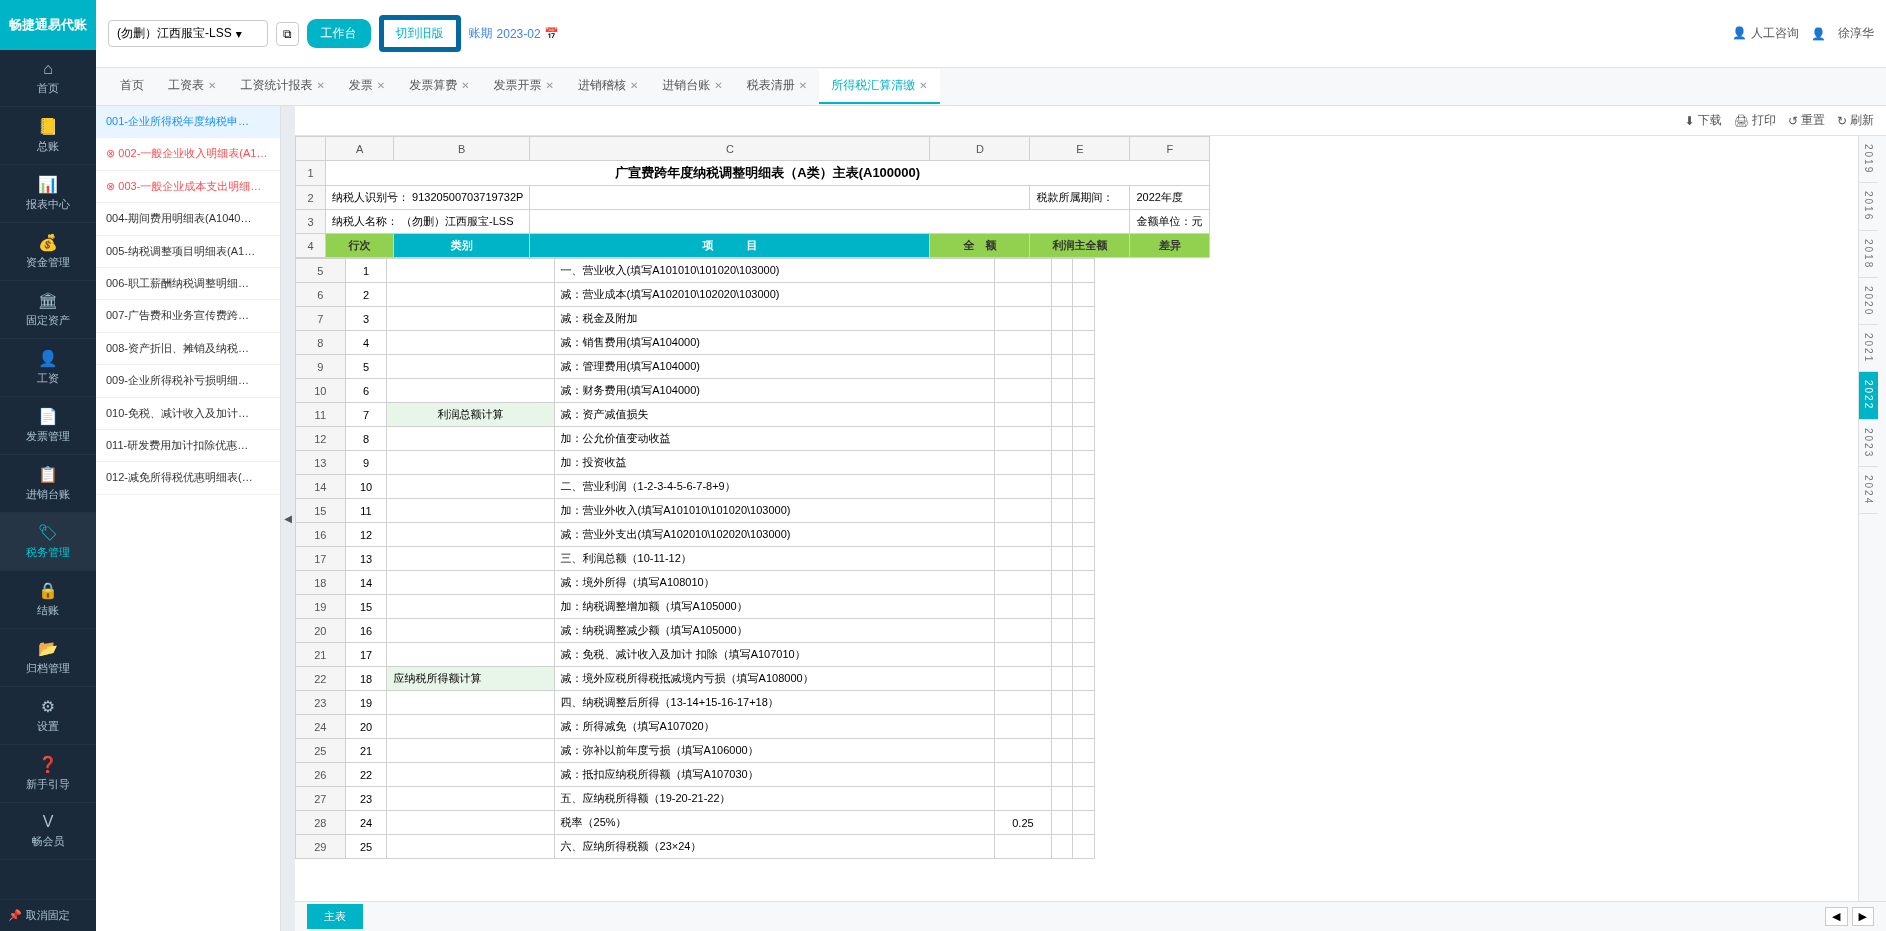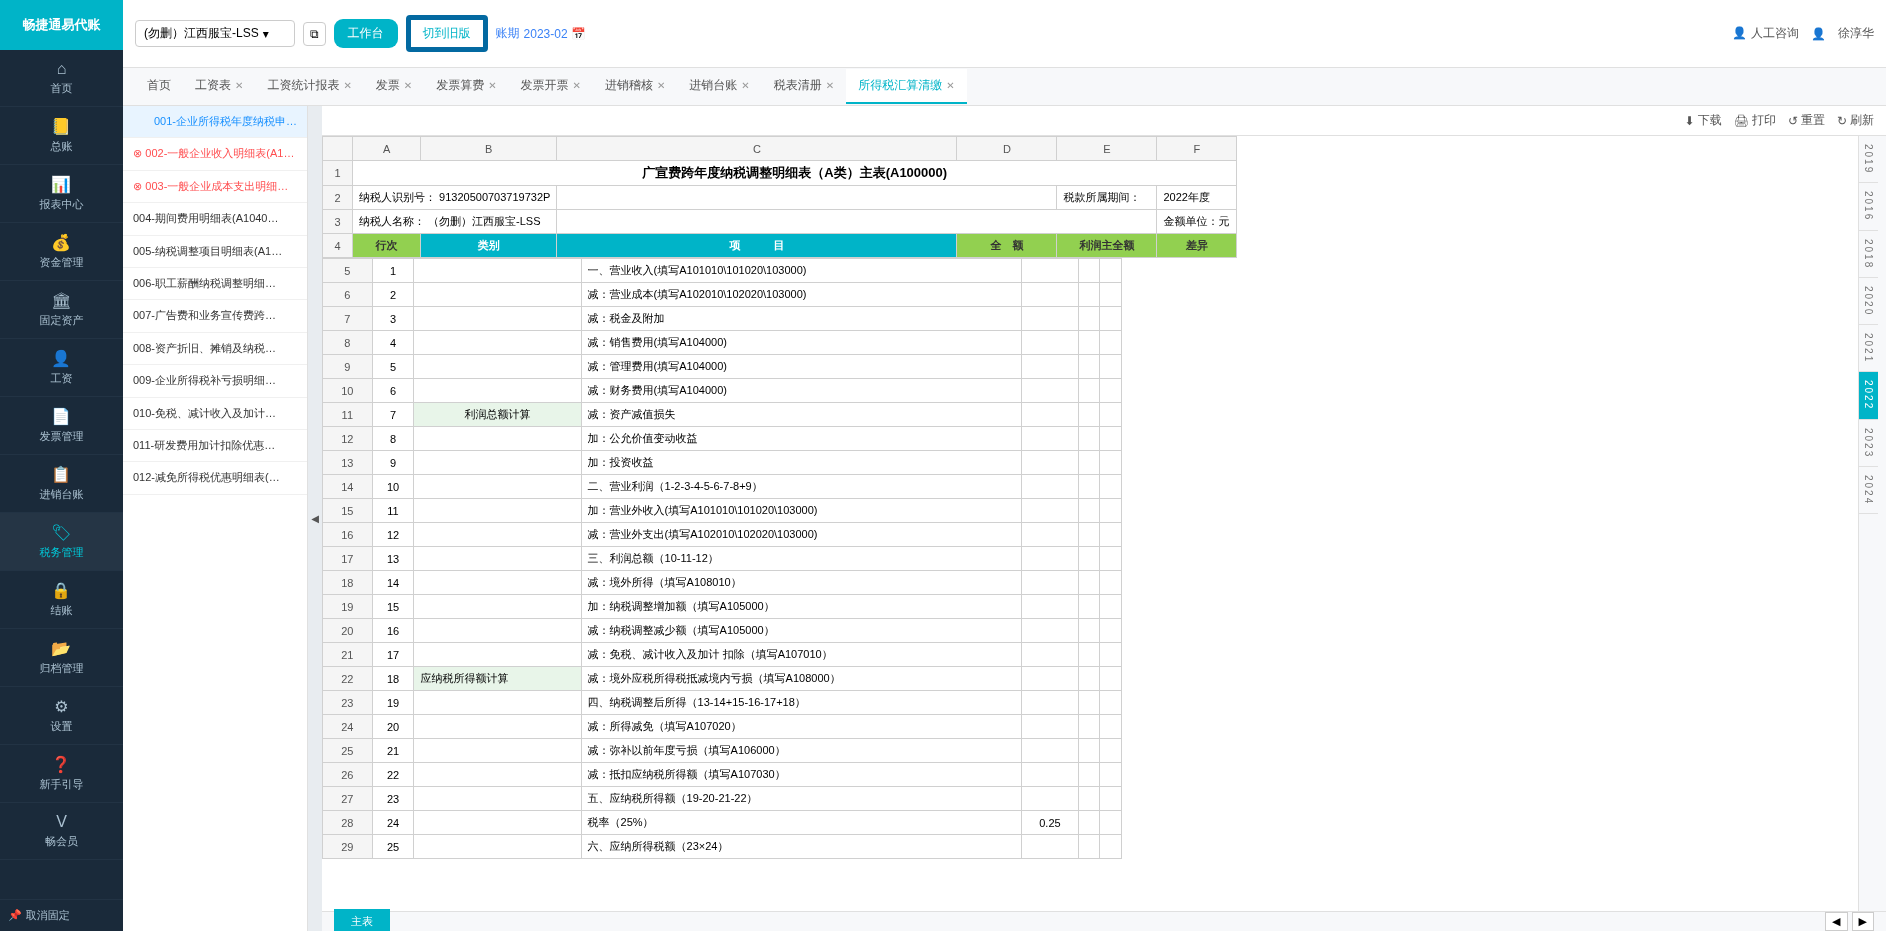--- a/index.html
+++ b/index.html
@@ -7,7 +7,7 @@
 
     
     .sidebar {
-      width: 123px;
+      width: 96px;
       background: #1a2a3a;
       display: flex;
       flex-direction: column;

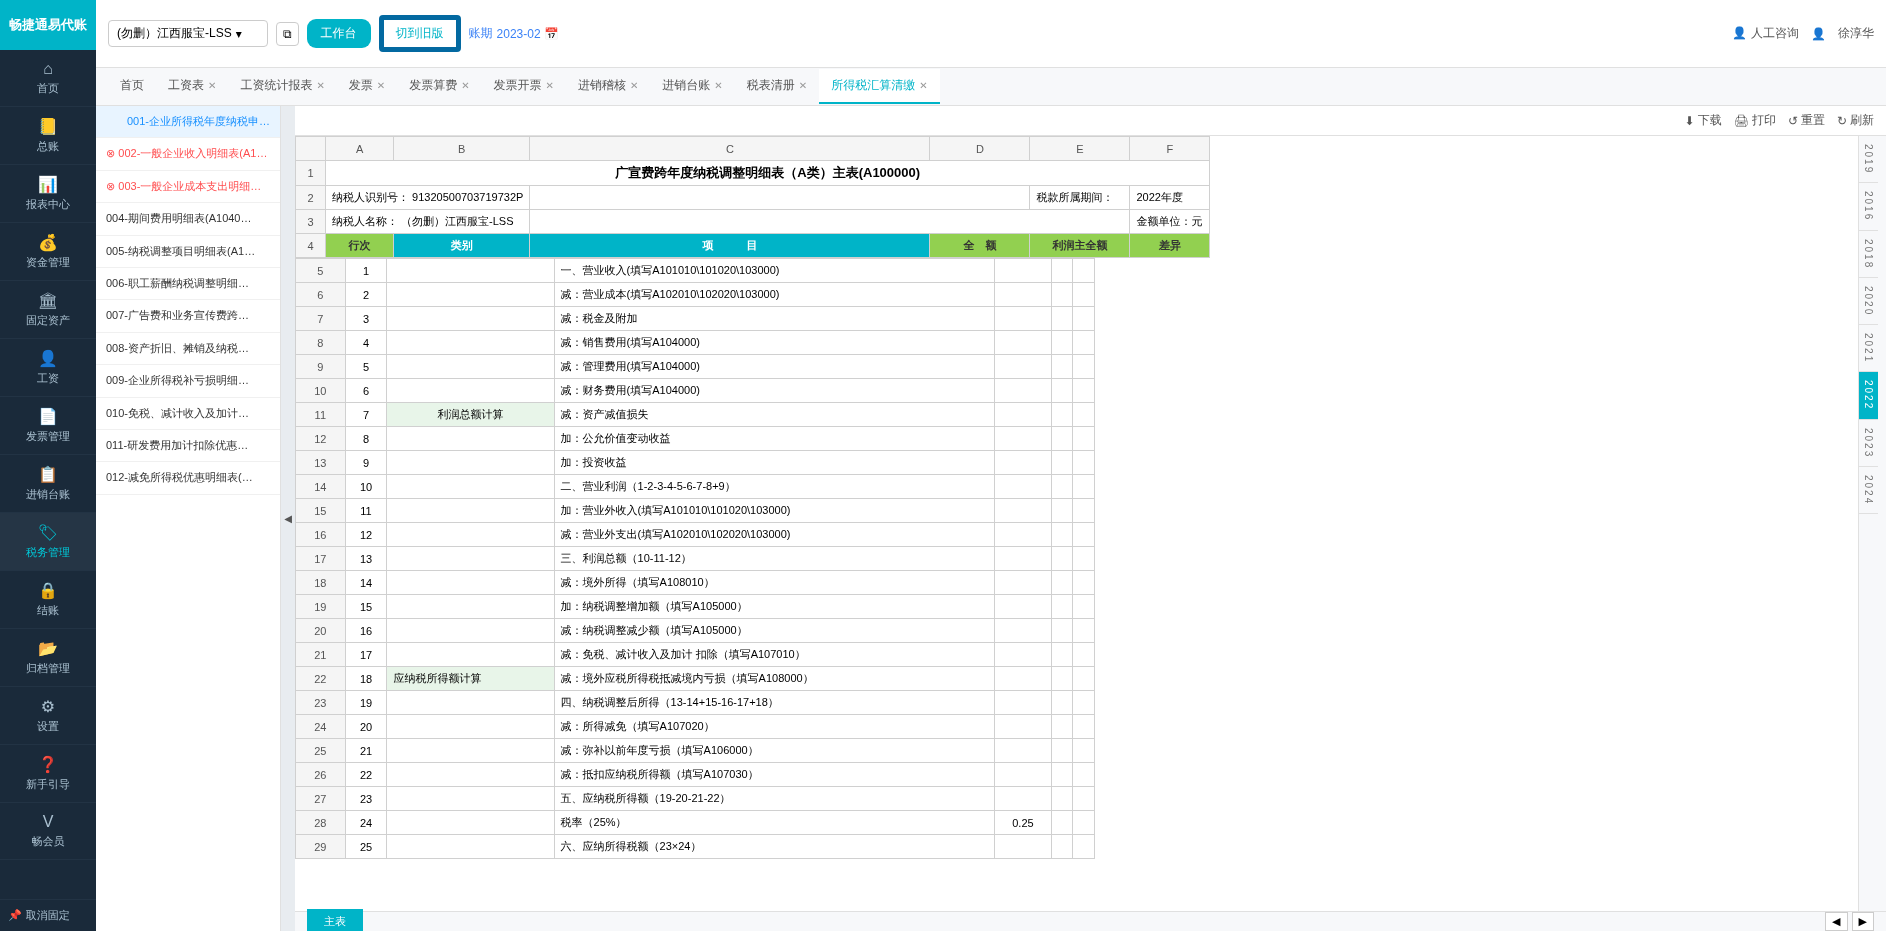--- a/index.html
+++ b/index.html
@@ -179,7 +179,7 @@
       border-bottom: 1px solid #f0f0f0;
       line-height: 1.4;
     }
-    .report-list-item.active { background: #e8f4ff; color: #1890ff; text-align: right; }
+    .report-list-item.active { background: #e8f4ff; color: #1890ff; }
     .report-list-item.error { color: #ff4d4f; }
 
     

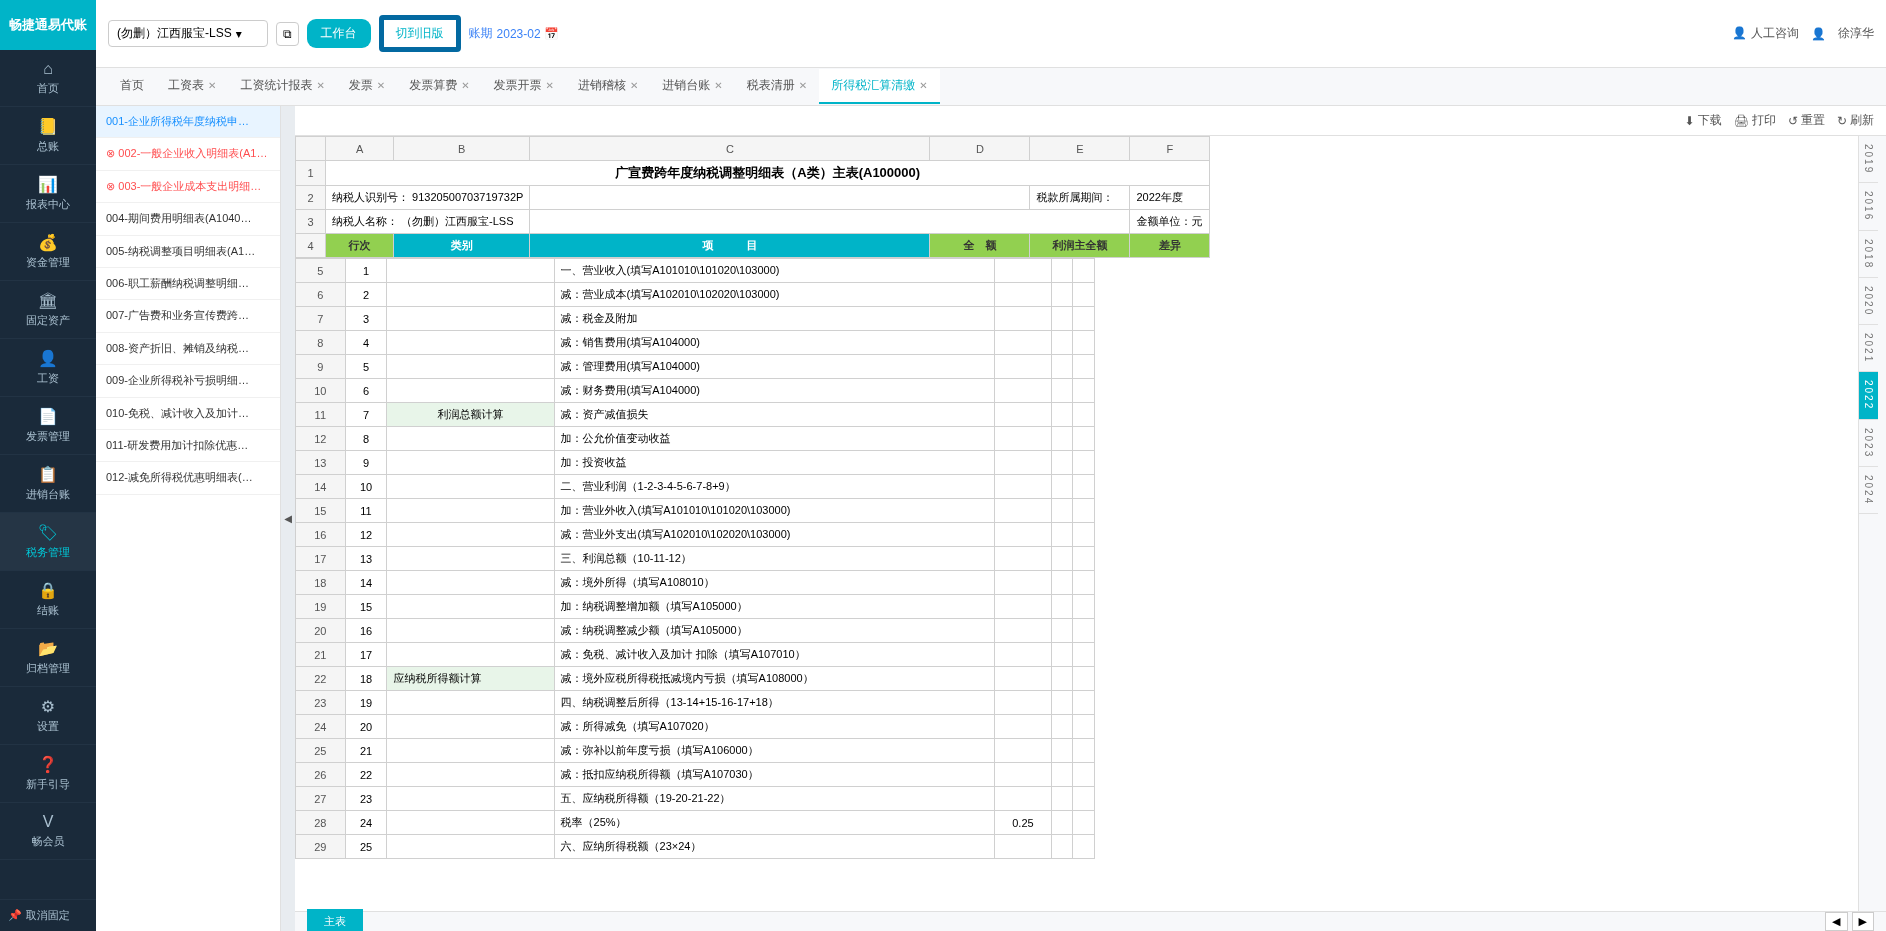--- a/index.html
+++ b/index.html
@@ -317,7 +317,7 @@
       display: flex;
       align-items: center;
       padding: 0 12px;
-      height: 20px;
+      height: 30px;
       flex-shrink: 0;
     }
     .bottom-tab {

